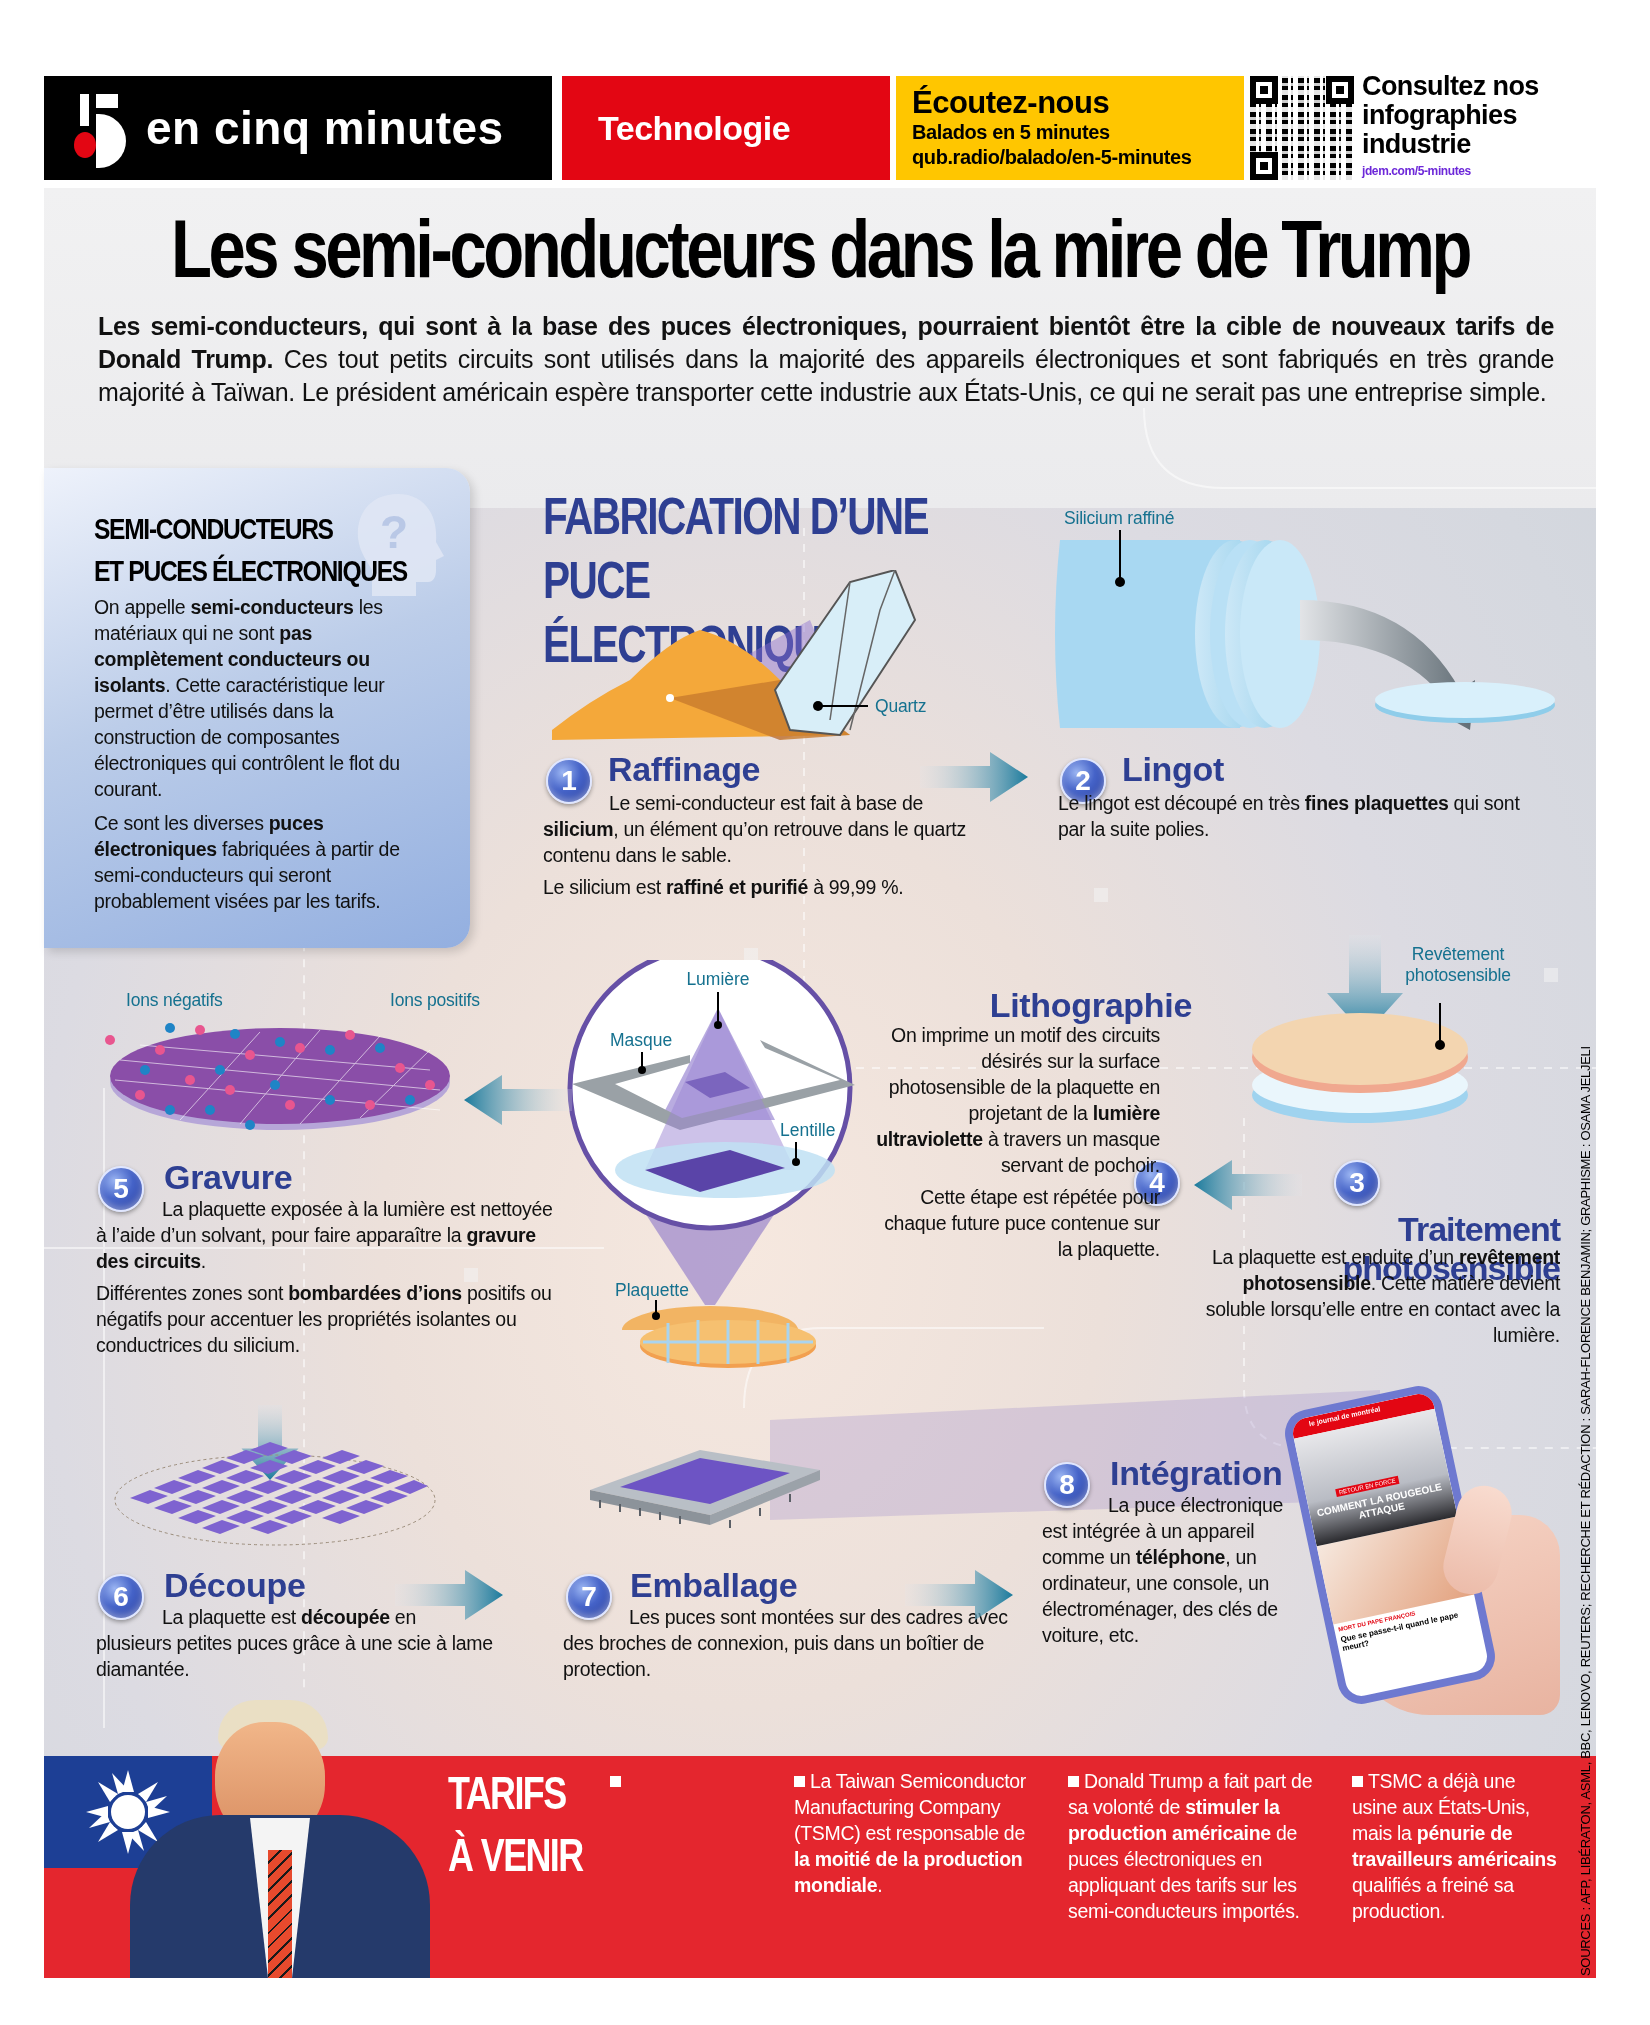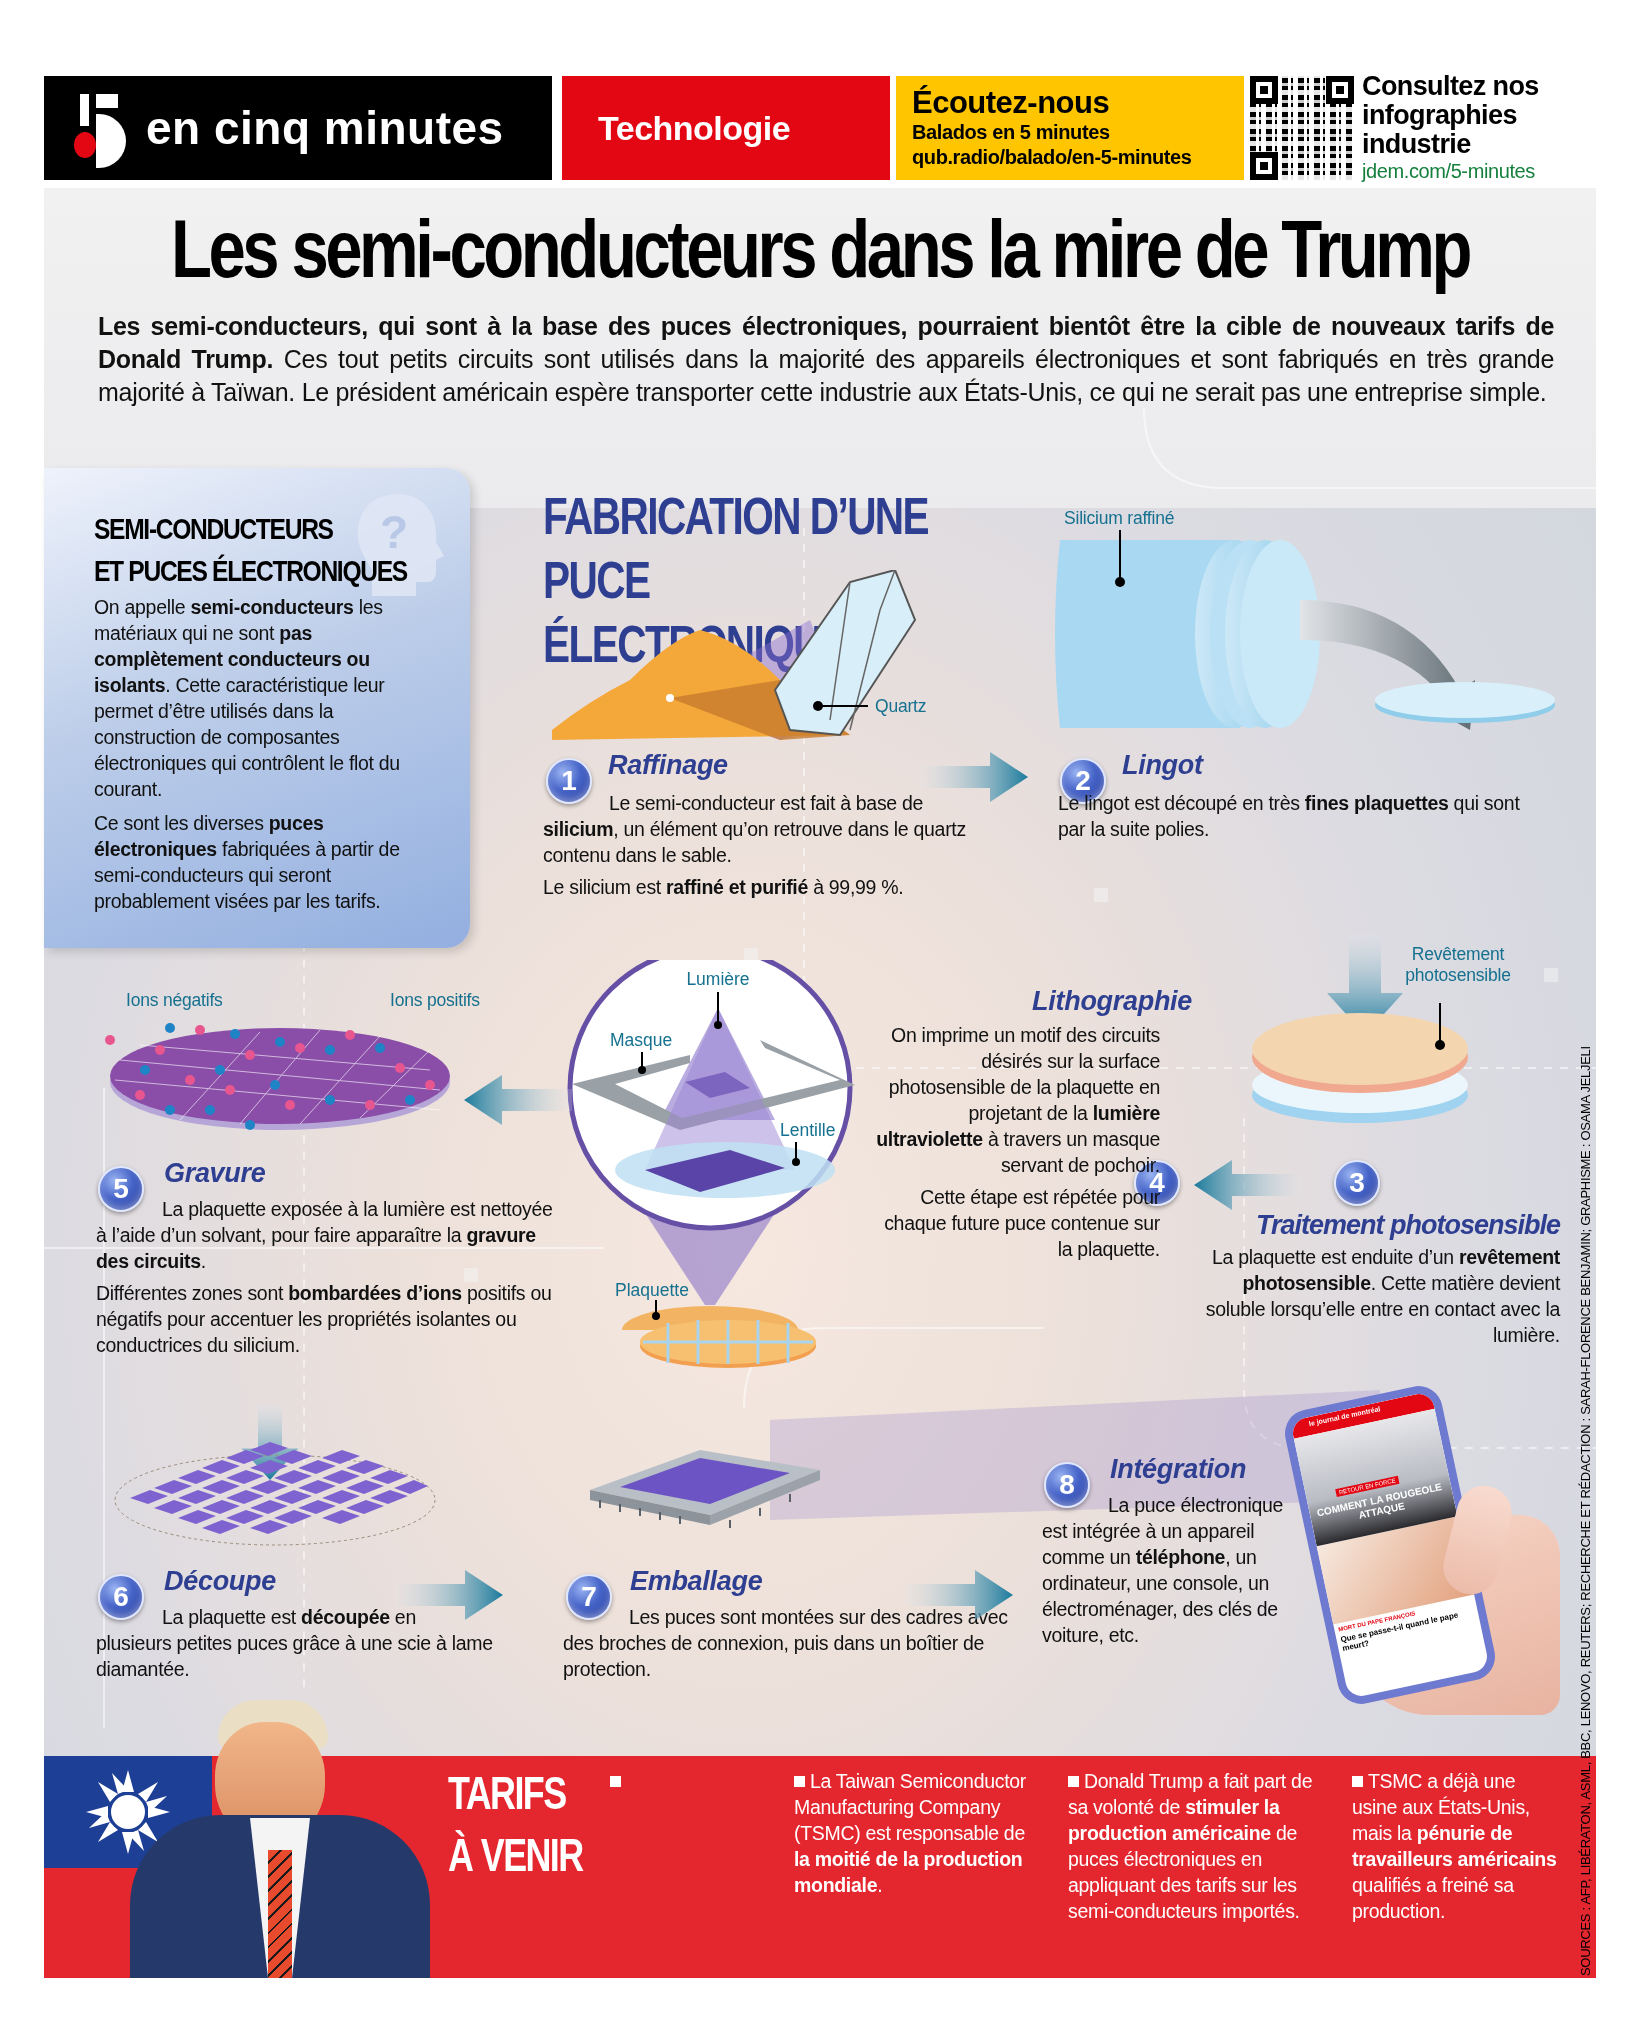--- a/index.html
+++ b/index.html
@@ -29,7 +29,7 @@
   .qr .fp::after { content:""; position:absolute; left:4px; top:4px; width:8px; height:8px; background:#000; }
   .hdr-info { left: 1362px; top: 72px; width: 230px; }
   .hdr-info .t1 { font-size: 27px; font-weight: 700; color: #000; line-height: 29px; letter-spacing: -0.6px; }
-  .hdr-info .t2 { font-size: 20px; font-weight: 400; color: #15803d; line-height: 24px; letter-spacing: -0.4px; }
+  .hdr-info .t2 { font-size: 12px; font-weight: 700; color: #6d28d9; line-height: 24px; letter-spacing: -0.4px; }
 
   
   .main-bg { left: 44px; top: 188px; width: 1552px; height: 1568px;

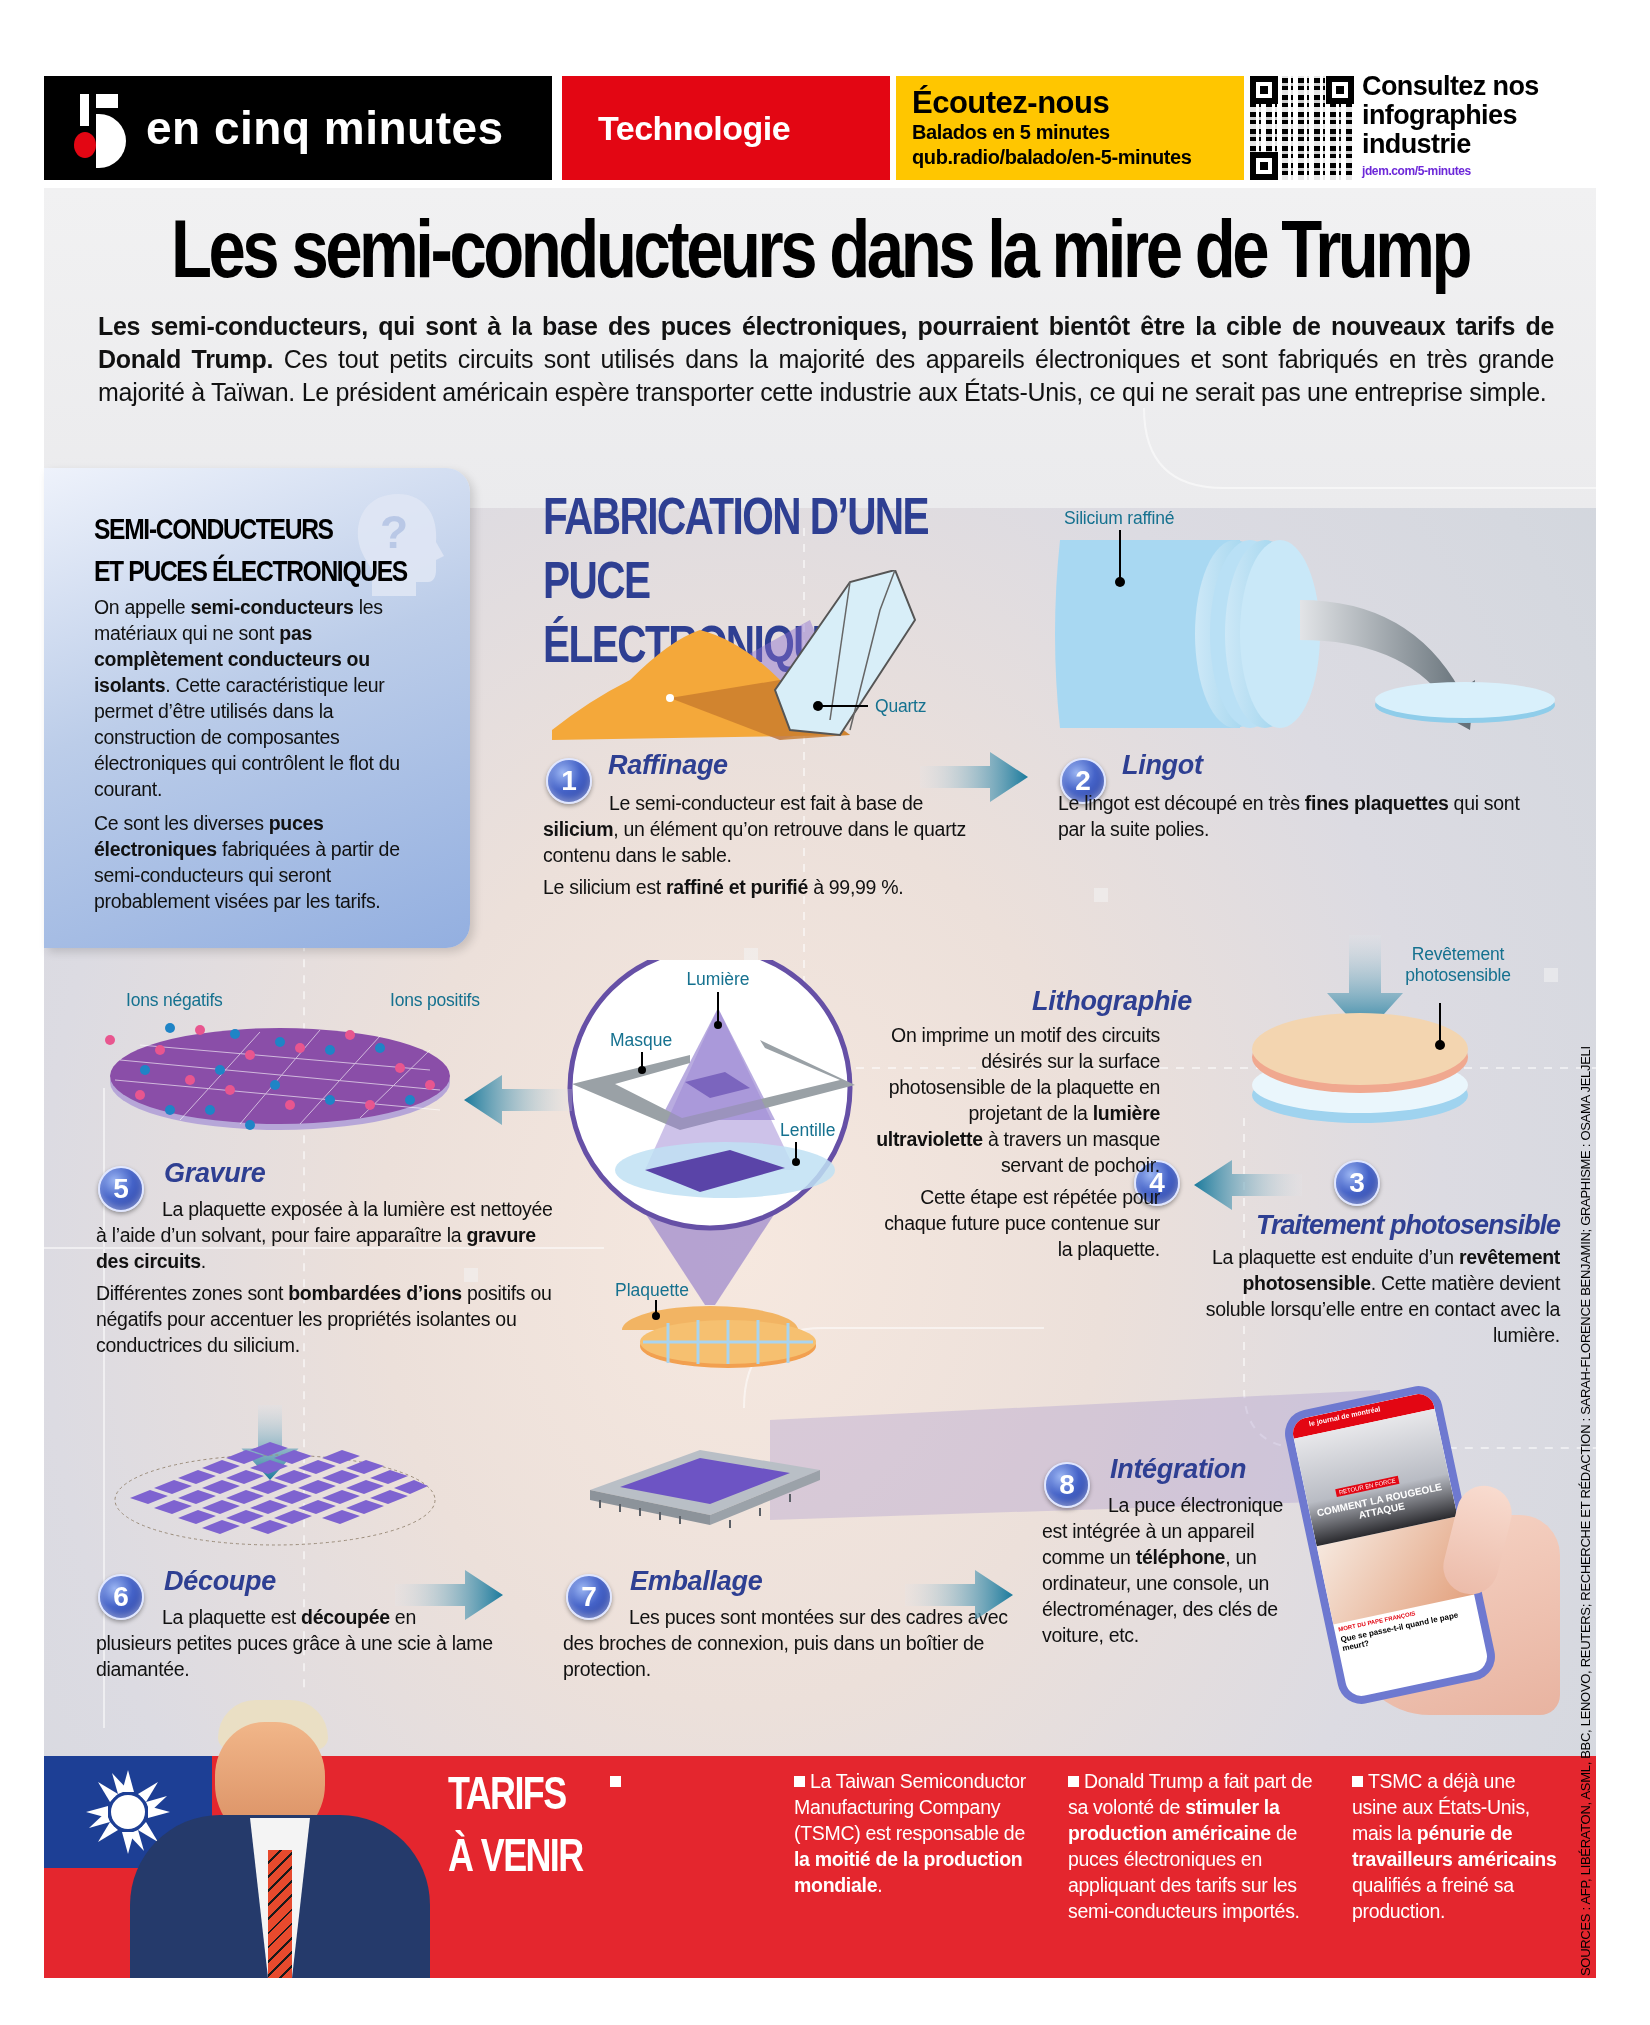--- a/index.html
+++ b/index.html
@@ -52,7 +52,7 @@
   .sec-title { left: 543px; top: 484px; font-weight: 700; font-size: 52px; line-height: 64px; color: #2e3f92; letter-spacing: -2px; transform: scaleX(0.78); transform-origin: left top; width: 620px; }
 
   .step-num { width: 46px; height: 46px; border-radius: 50%; background: radial-gradient(circle at 35% 30%, #9bb5f2 0%, #4563c8 45%, #2a3e9a 100%); color: #fff; font-weight: 700; font-size: 28px; display: flex; align-items: center; justify-content: center; box-shadow: 0 2px 4px rgba(0,0,0,0.35), inset 0 -3px 6px rgba(255,255,255,0.35); border: 2px solid #dfe6ff; }
-  .step-title { font-size: 27px; font-weight: 700; color: #2e3f92; letter-spacing: -0.3px; font-style: italic; }
+  .step-title { font-size: 34px; font-weight: 700; color: #2e3f92; letter-spacing: -0.3px; }
   .step-text { font-size: 19.5px; line-height: 26px; color: #111; letter-spacing: -0.3px; }
   .step-text p { margin-bottom: 6px; }
   .lbl { font-size: 17.5px; color: #15718f; letter-spacing: -0.2px; }

